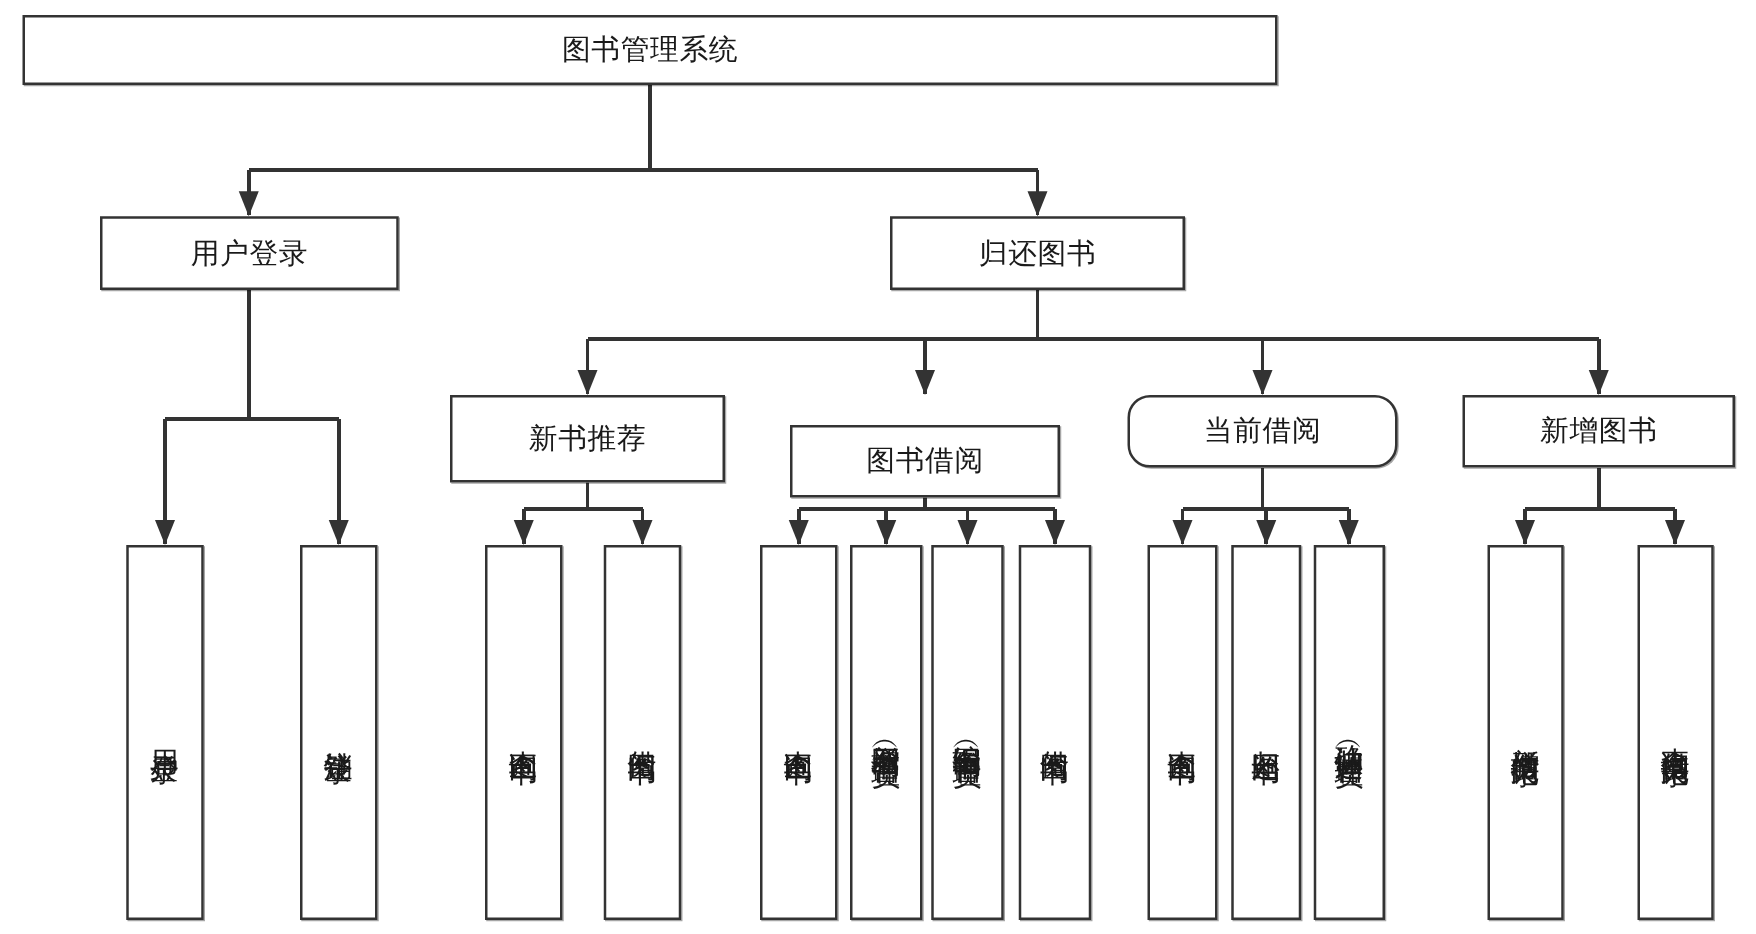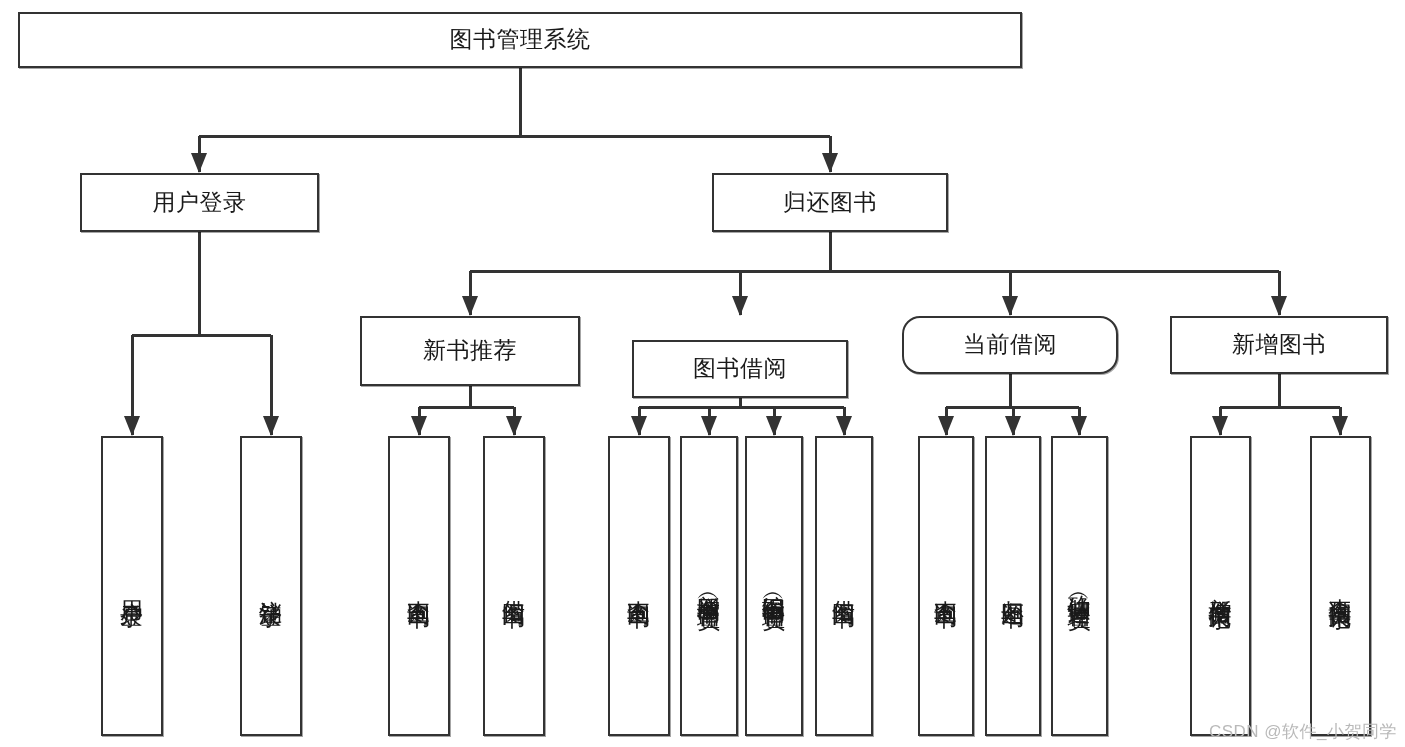--- a/index.html
+++ b/index.html
@@ -189,7 +189,6 @@
       </div>
     </div>
 
-  <div id="watermark">CSDN @软件_小贺同学</div>
 </div>
 
 </body></html>

